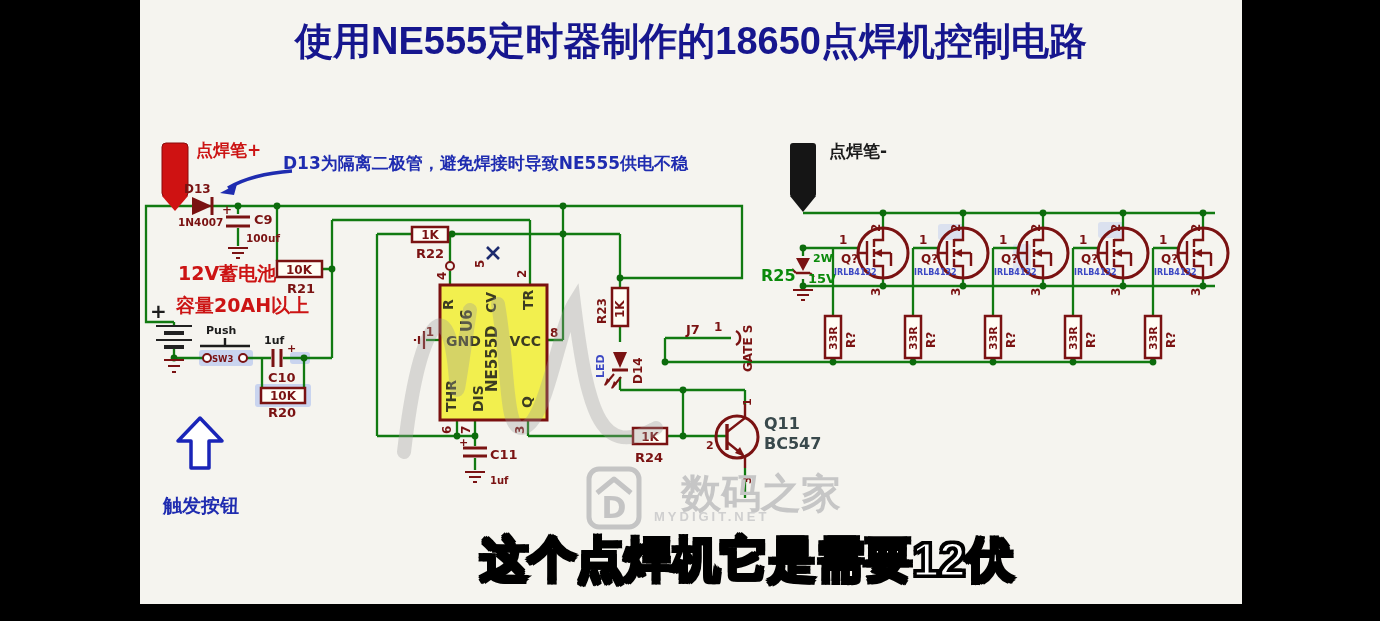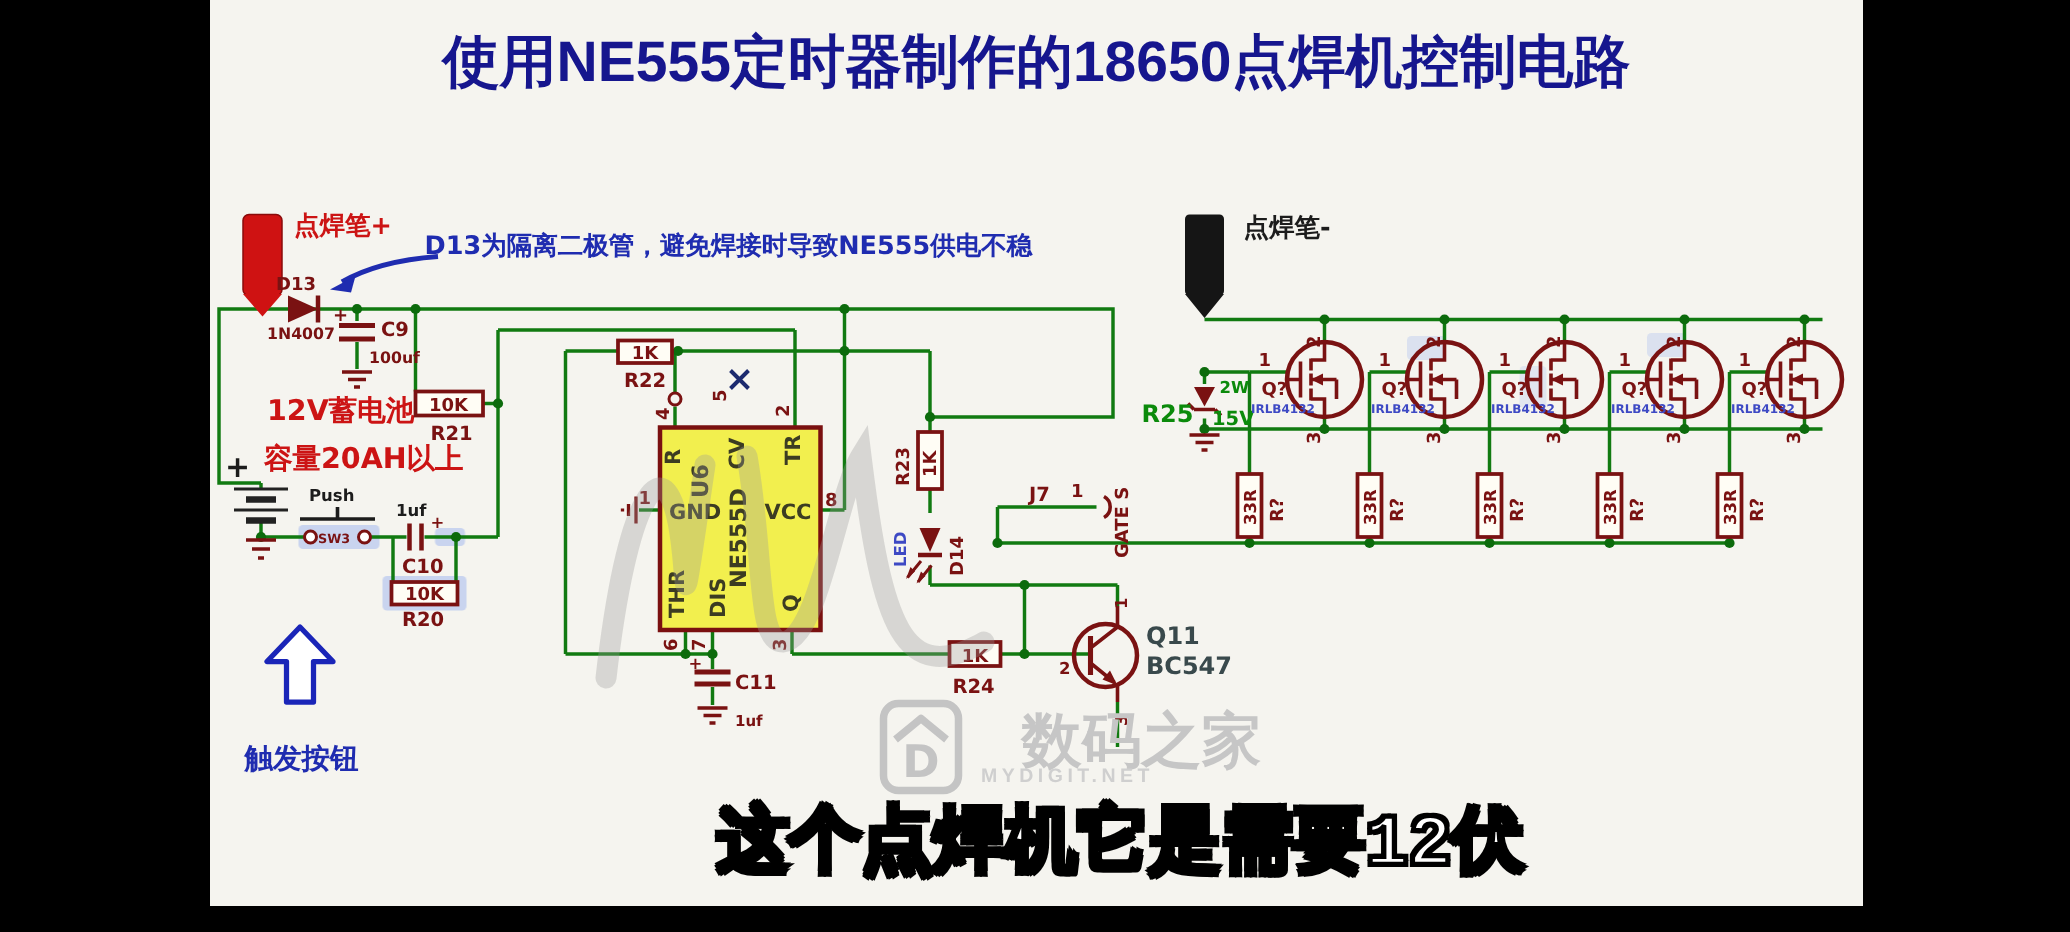--- a/index.html
+++ b/index.html
@@ -13,7 +13,7 @@
   .title{position:absolute;left:140px;top:16px;width:1102px;text-align:center;
          font-size:38px;font-weight:900;color:#16168e;letter-spacing:0px;}
   .subtitle{position:absolute;left:140px;top:528px;width:1214px;text-align:center;
-         font-family:Liberation Mono, monospace;font-size:48px;font-weight:900;
+         font-family:Liberation Sans, sans-serif;font-size:48px;font-weight:900;
          color:#fff;-webkit-text-stroke:3px #000;
          text-shadow:2px 2px 0 #000,-2px -2px 0 #000,2px -2px 0 #000,-2px 2px 0 #000;}
   .schematic{position:absolute;left:0;top:0;}

